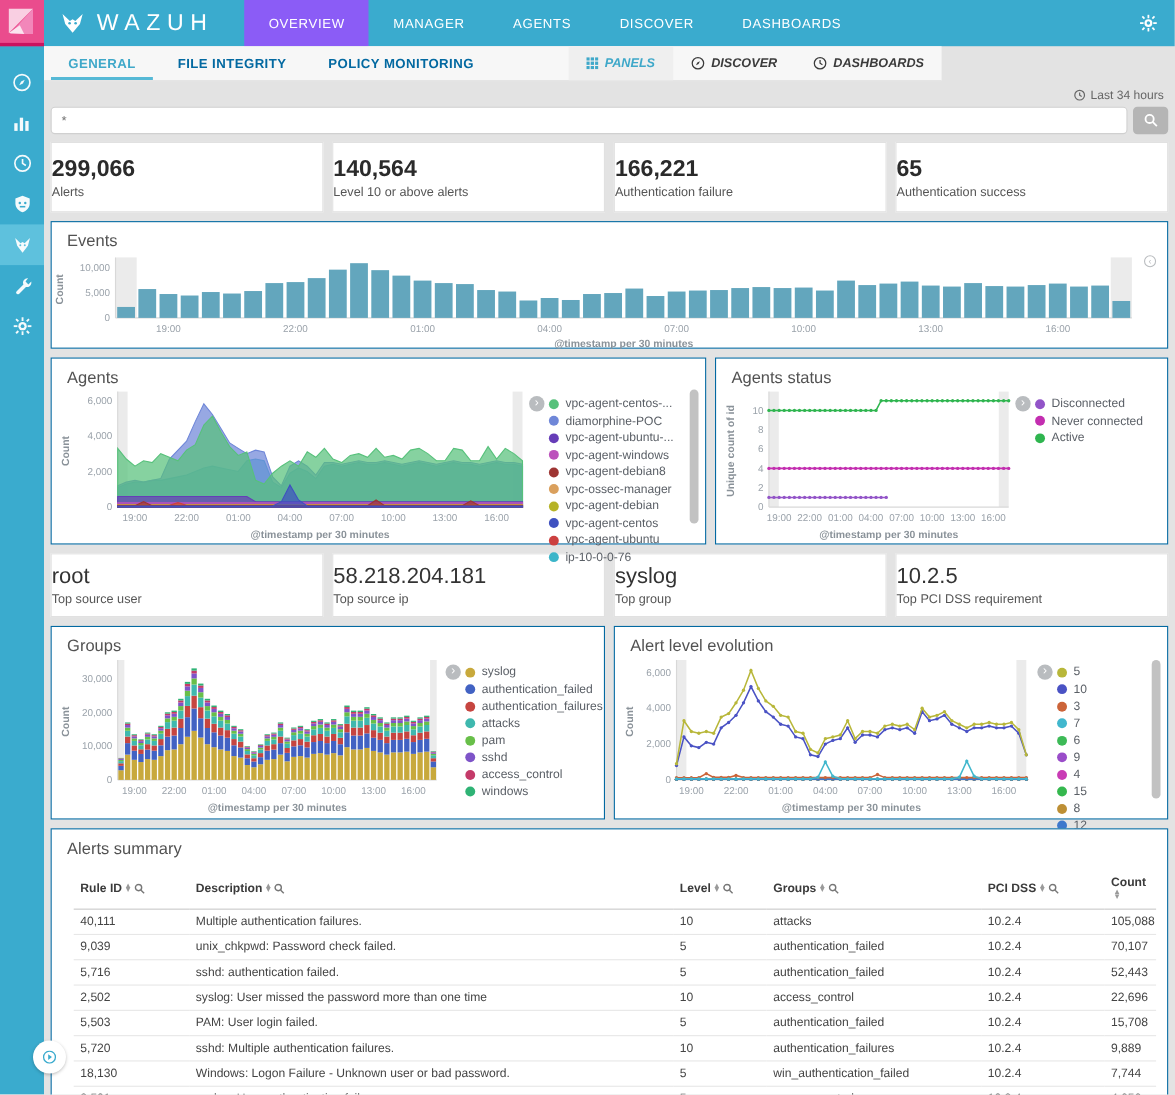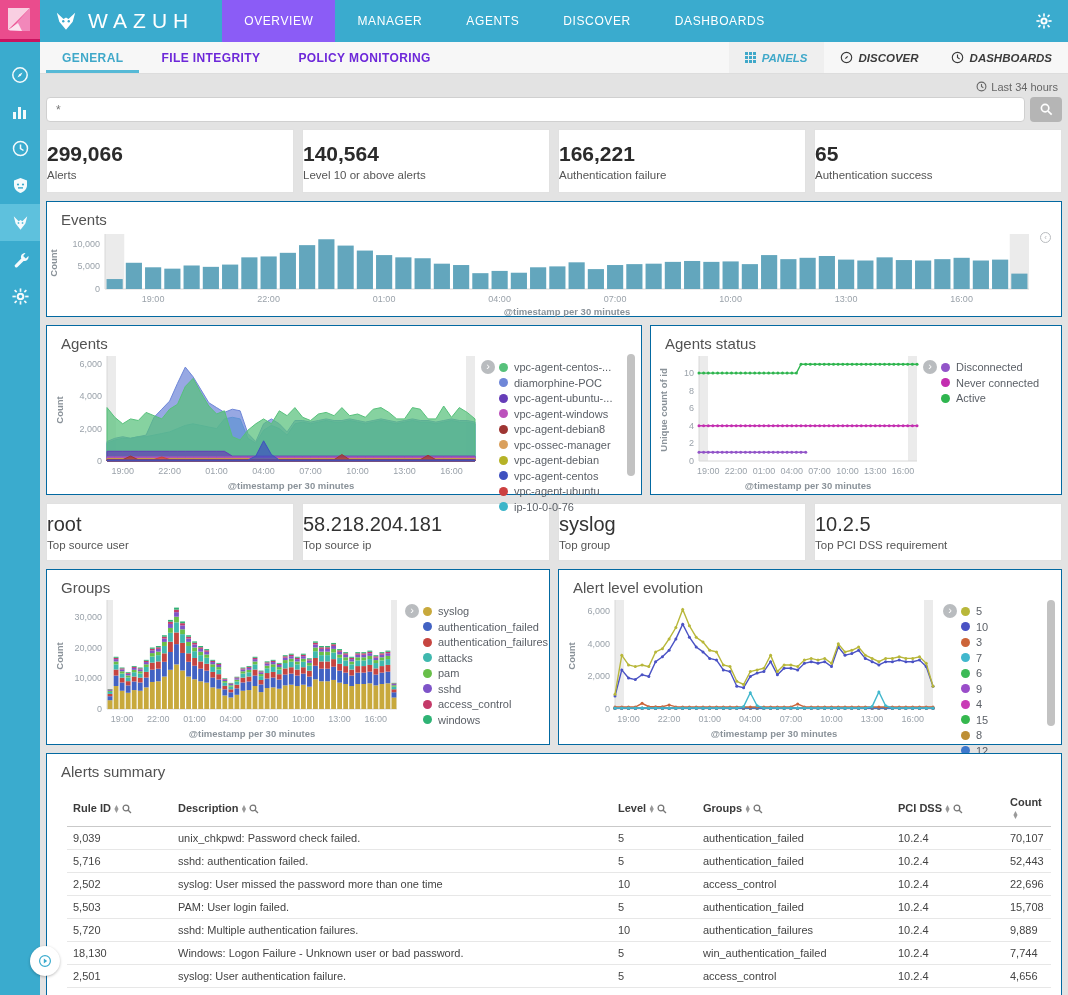--- a/index.html
+++ b/index.html
@@ -27,7 +27,7 @@
   .topbar-gear { margin-left:auto; margin-right:16px; cursor:pointer; display:flex; }
 
   
-  .tabbar { position:absolute; left:40px; top:42px; width:1028px; height:32px; background:#f7f7f7; border-bottom:1px solid #ddd;
+  .tabbar { position:absolute; left:40px; top:42px; width:816px; height:32px; background:#f7f7f7; border-bottom:1px solid #ddd;
       display:flex; align-items:stretch; }
   .tab { display:flex; align-items:center; padding:0 16px; margin-left:6px; font-size:12px; font-weight:bold; letter-spacing:.4px;
       color:#6d28d9; cursor:pointer; }

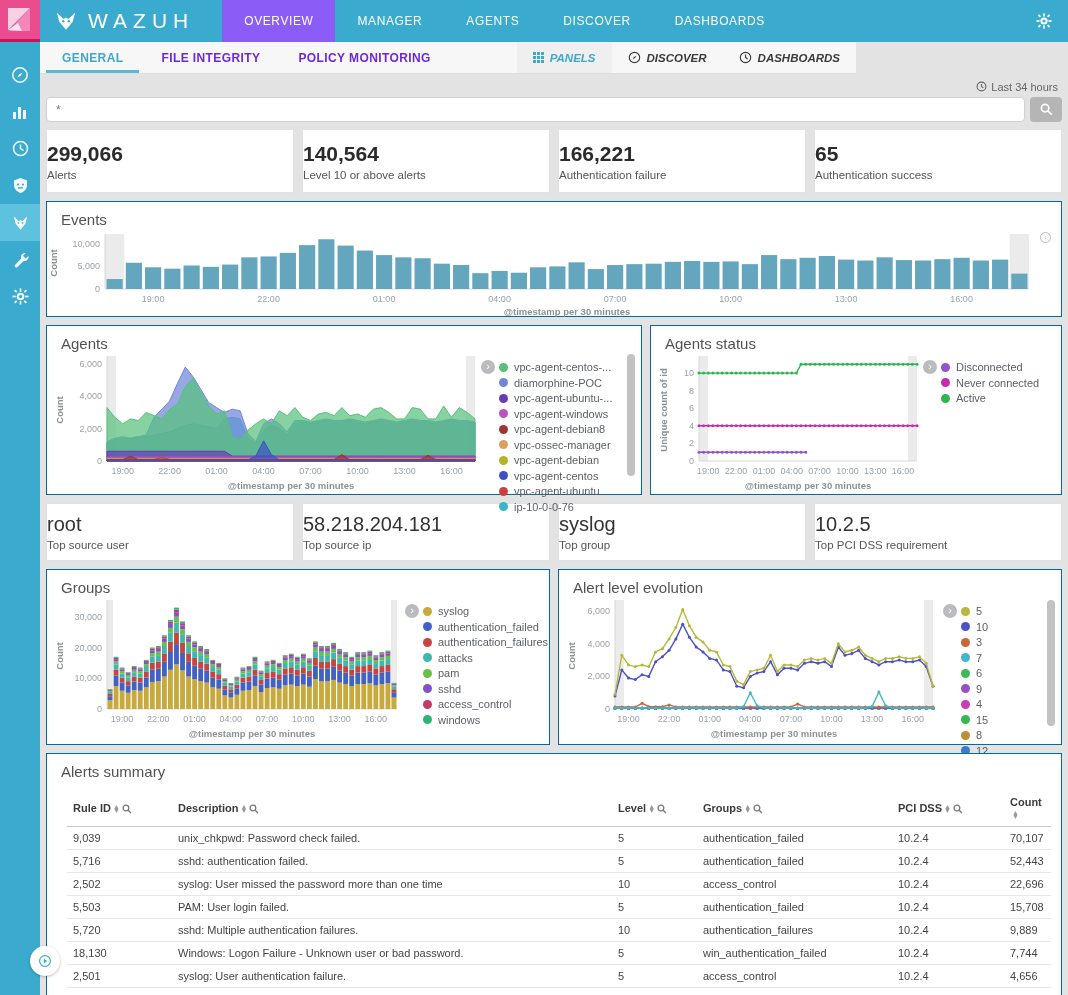--- a/index.html
+++ b/index.html
@@ -30,7 +30,7 @@
   .tabbar { position:absolute; left:40px; top:42px; width:816px; height:32px; background:#f7f7f7; border-bottom:1px solid #ddd;
       display:flex; align-items:stretch; }
   .tab { display:flex; align-items:center; padding:0 16px; margin-left:6px; font-size:12px; font-weight:bold; letter-spacing:.4px;
-      color:#6d28d9; cursor:pointer; }
+      color:#0369a1; cursor:pointer; }
   .tab.active { color:#3fa8c9; box-shadow:inset 0 -3px 0 #56b9d6; }
   .tab-actions { margin-left:auto; display:flex; align-items:stretch; }
   .tab-action { display:flex; align-items:center; gap:6px; padding:0 16px; font-size:11.5px; font-weight:bold; color:#3b3b3b; cursor:pointer;font-style:italic; }

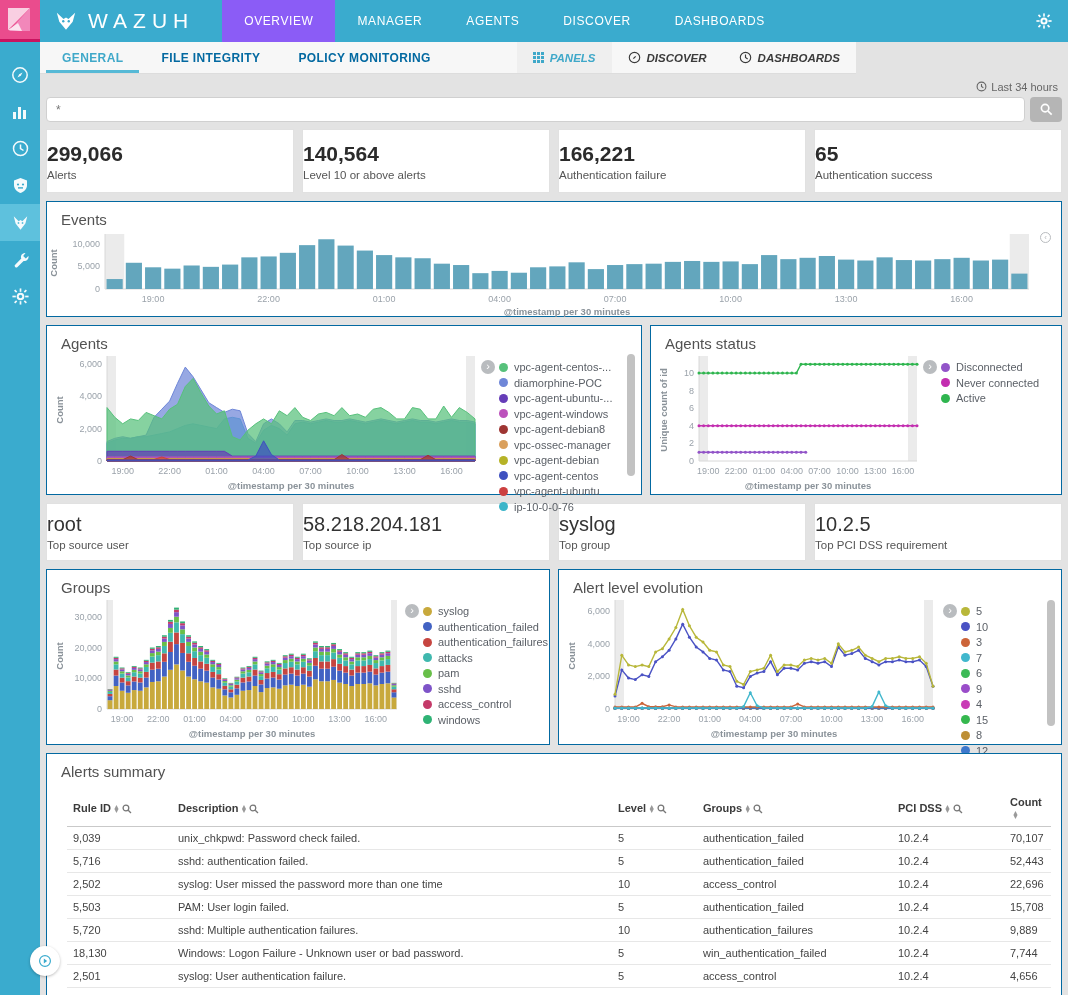--- a/index.html
+++ b/index.html
@@ -1659,6 +1659,14 @@
           </thead>
         <tbody id="summary-body">
             <tr>
+              <td class="col-ruleid">40,111</td>
+              <td class="col-desc">Multiple authentication failures.</td>
+              <td class="col-level">10</td>
+              <td class="col-groups">attacks</td>
+              <td class="col-pci">10.2.4</td>
+              <td class="col-count">105,088</td>
+            </tr>
+            <tr>
               <td class="col-ruleid">9,039</td>
               <td class="col-desc">unix_chkpwd: Password check failed.</td>
               <td class="col-level">5</td>

